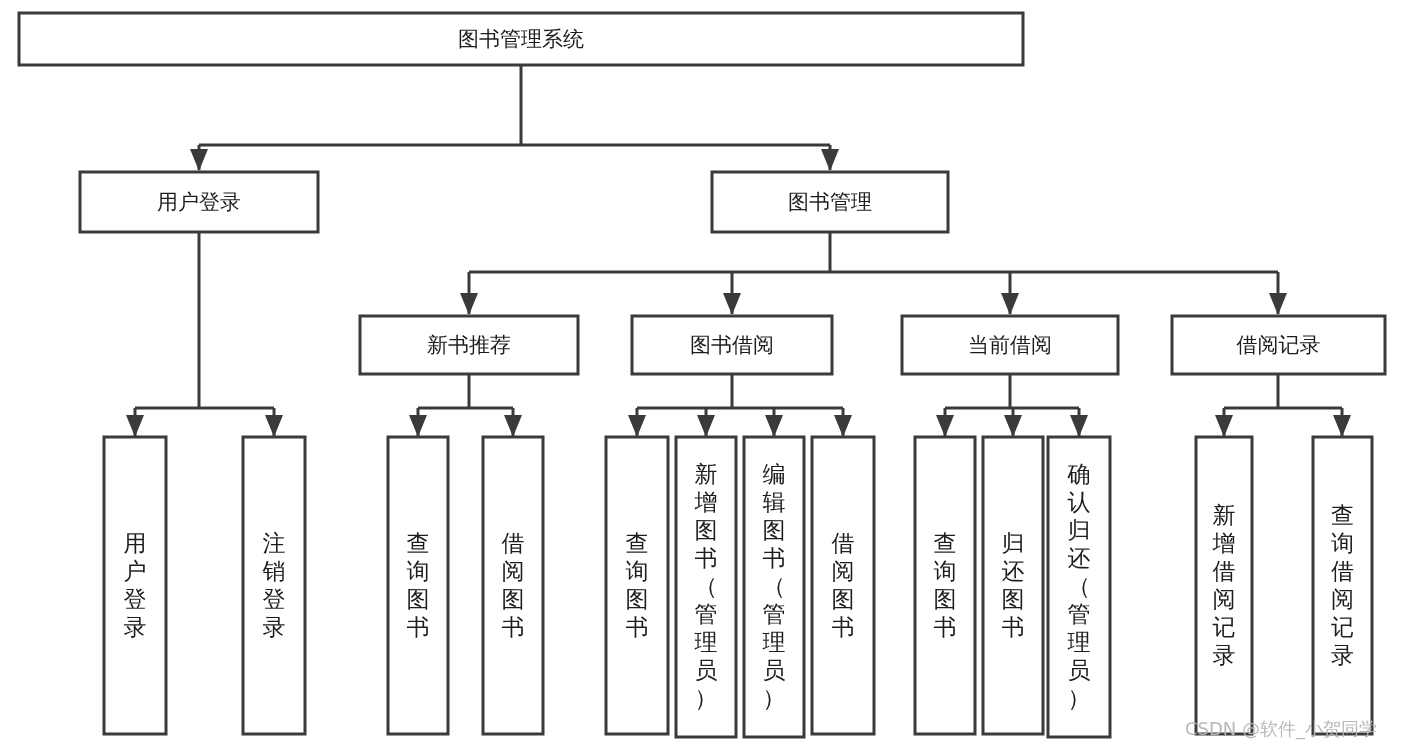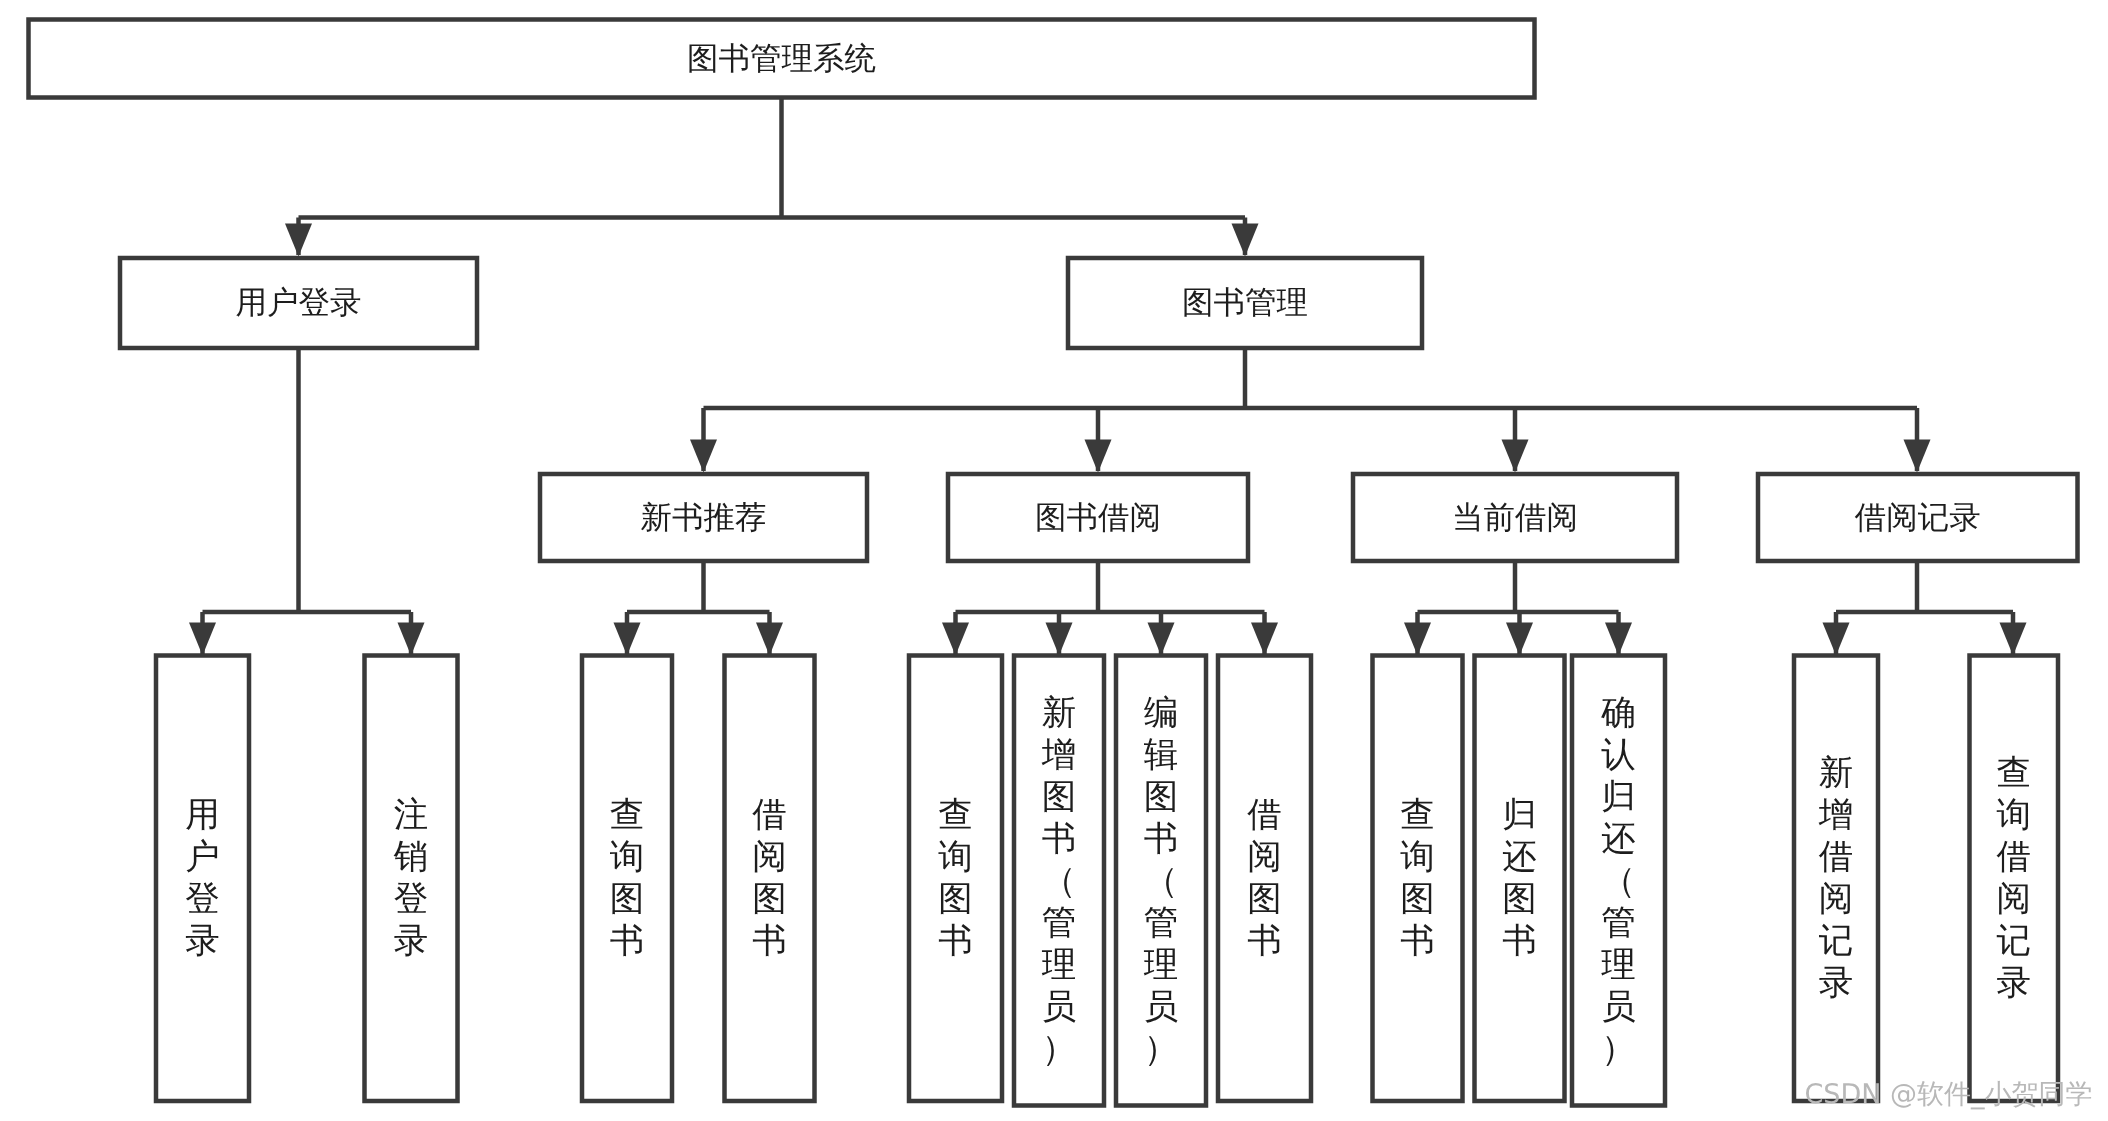--- a/index.html
+++ b/index.html
@@ -45,7 +45,7 @@
   }
   .watermark {
     position: absolute;
-    right: 10px;
+    right: 28px;
     bottom: 6px;
     font-family: "DejaVu Sans", "Liberation Sans", sans-serif;
     font-size: 18px;

